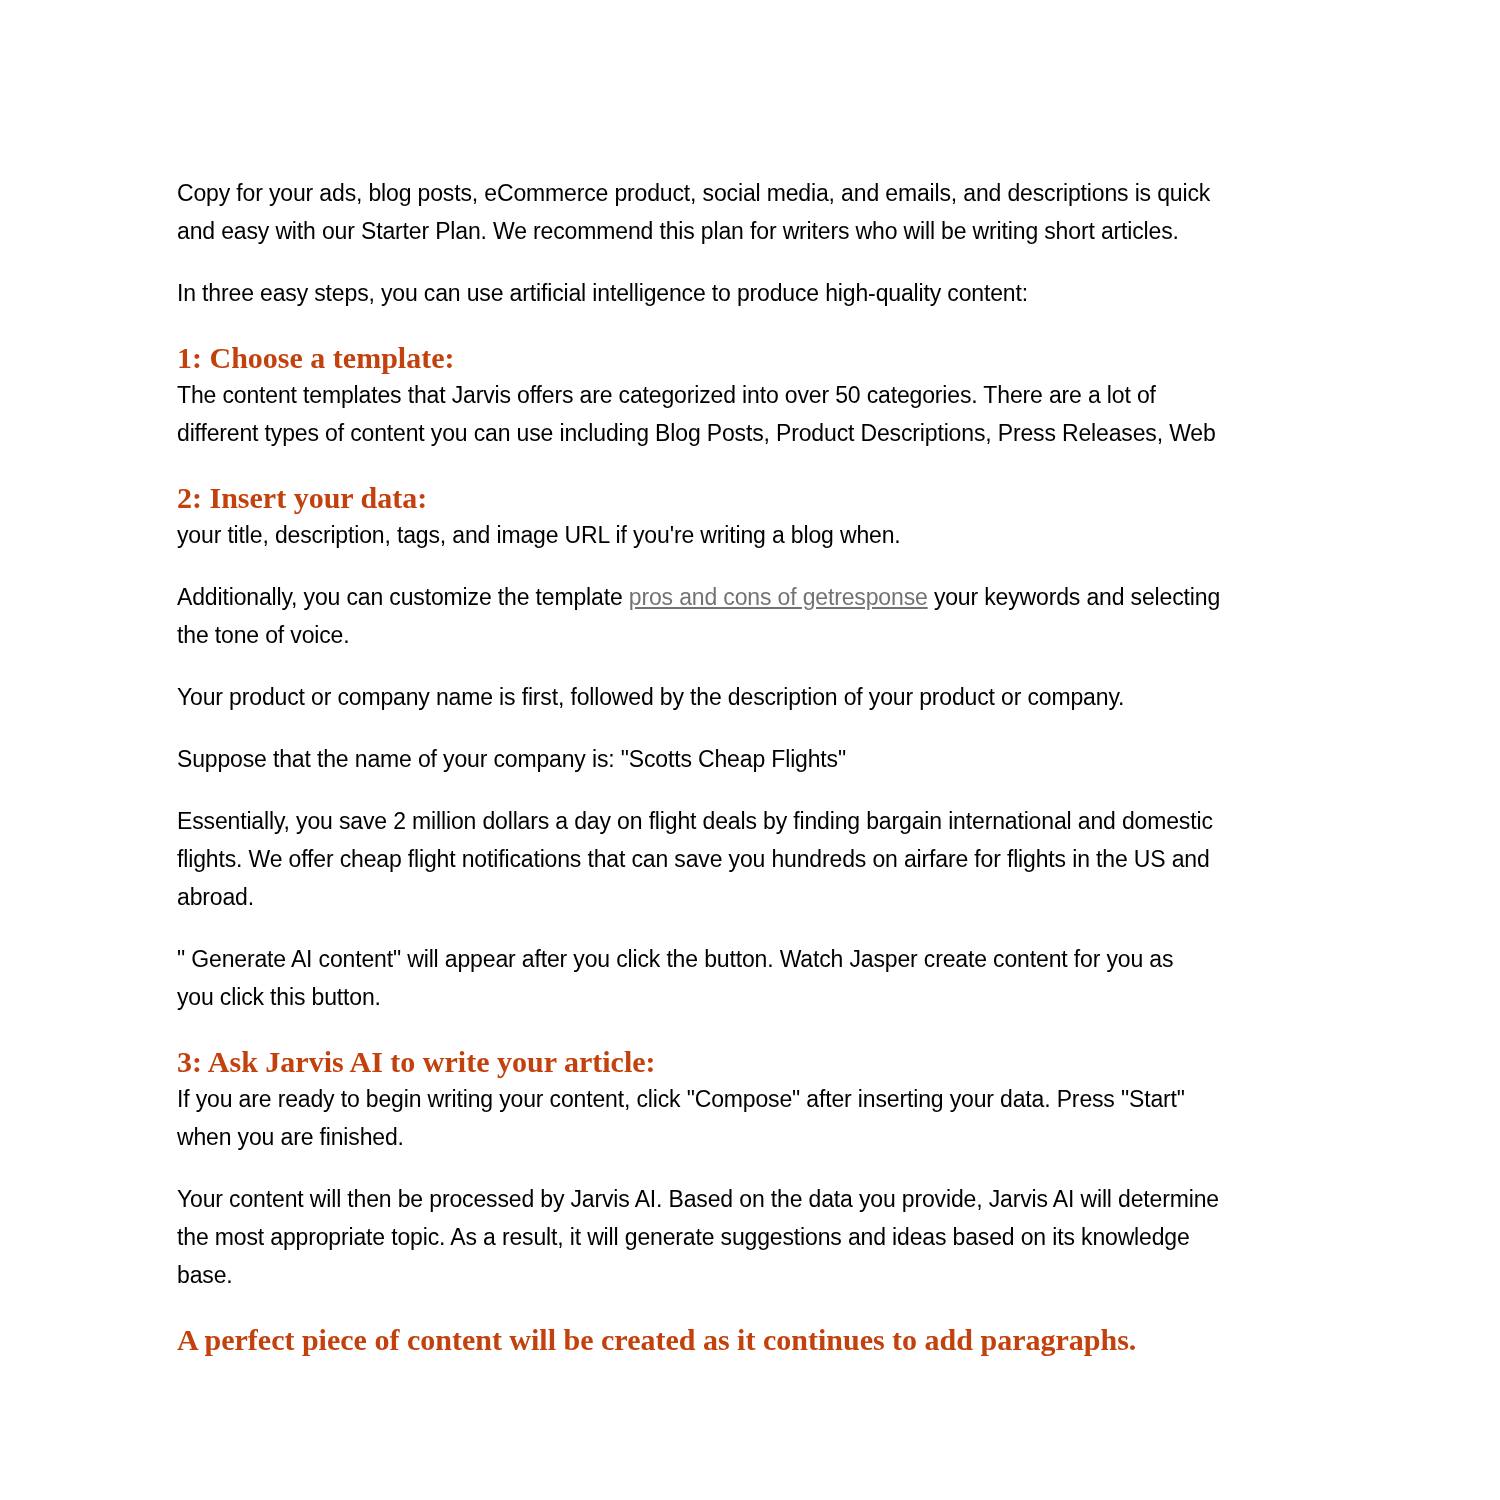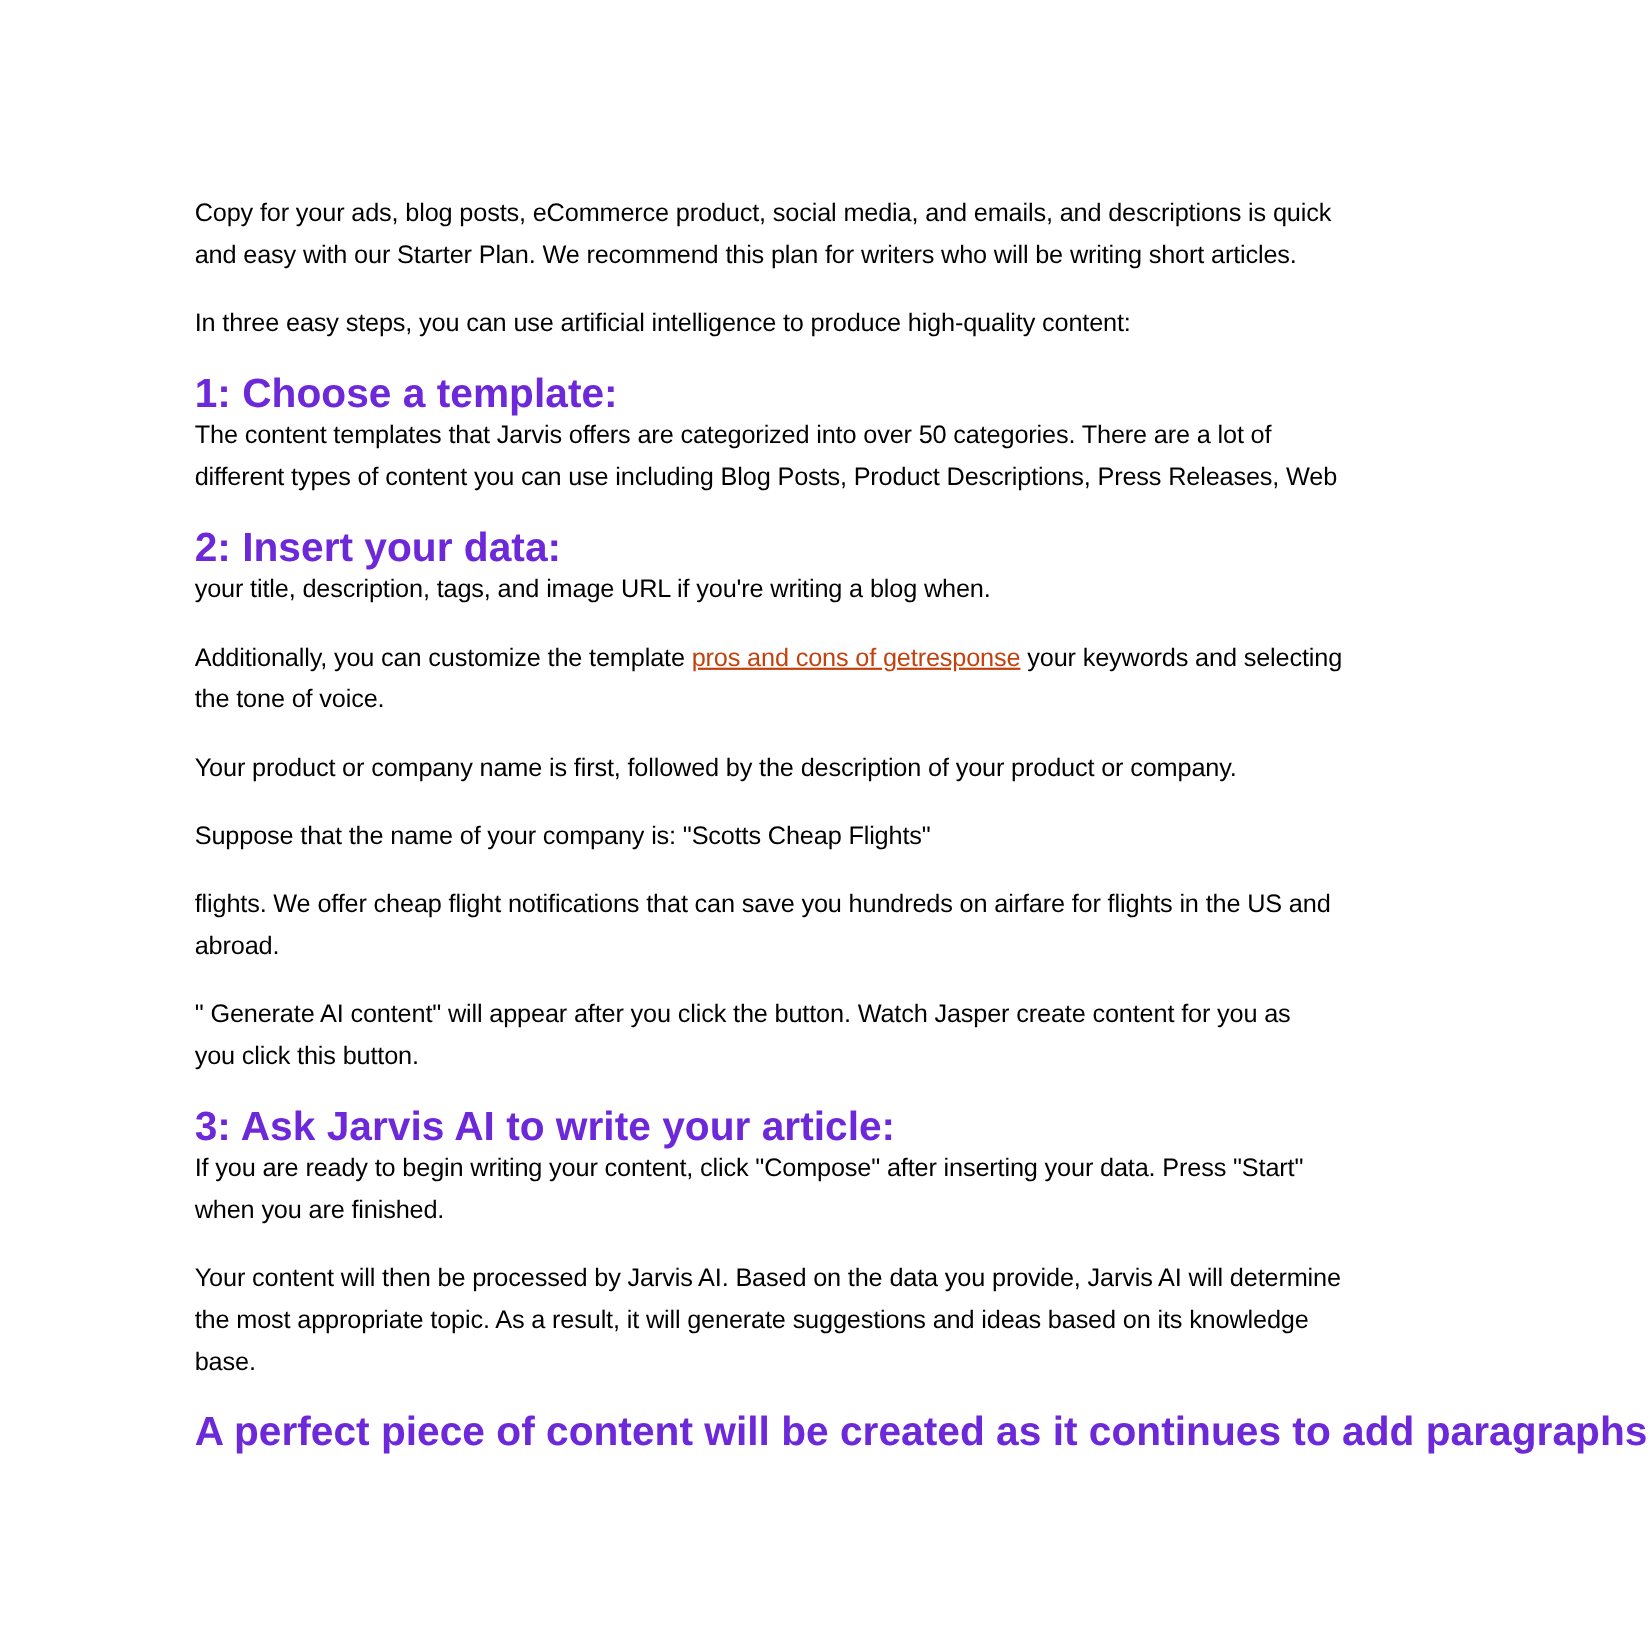--- a/index.html
+++ b/index.html
@@ -30,11 +30,11 @@
     }
     .heading {
       margin: 0;
-      font-family: Liberation Sans, sans-serif;
+      font-family: Liberation Serif, serif;
       font-weight: bold;
-      font-size: 37px;
+      font-size: 30px;
       line-height: 44px;
-      color: #6d28d9;
+      color: #c2410c;
       white-space: nowrap;
     }
     .heading + .para { margin-top: -4px; }

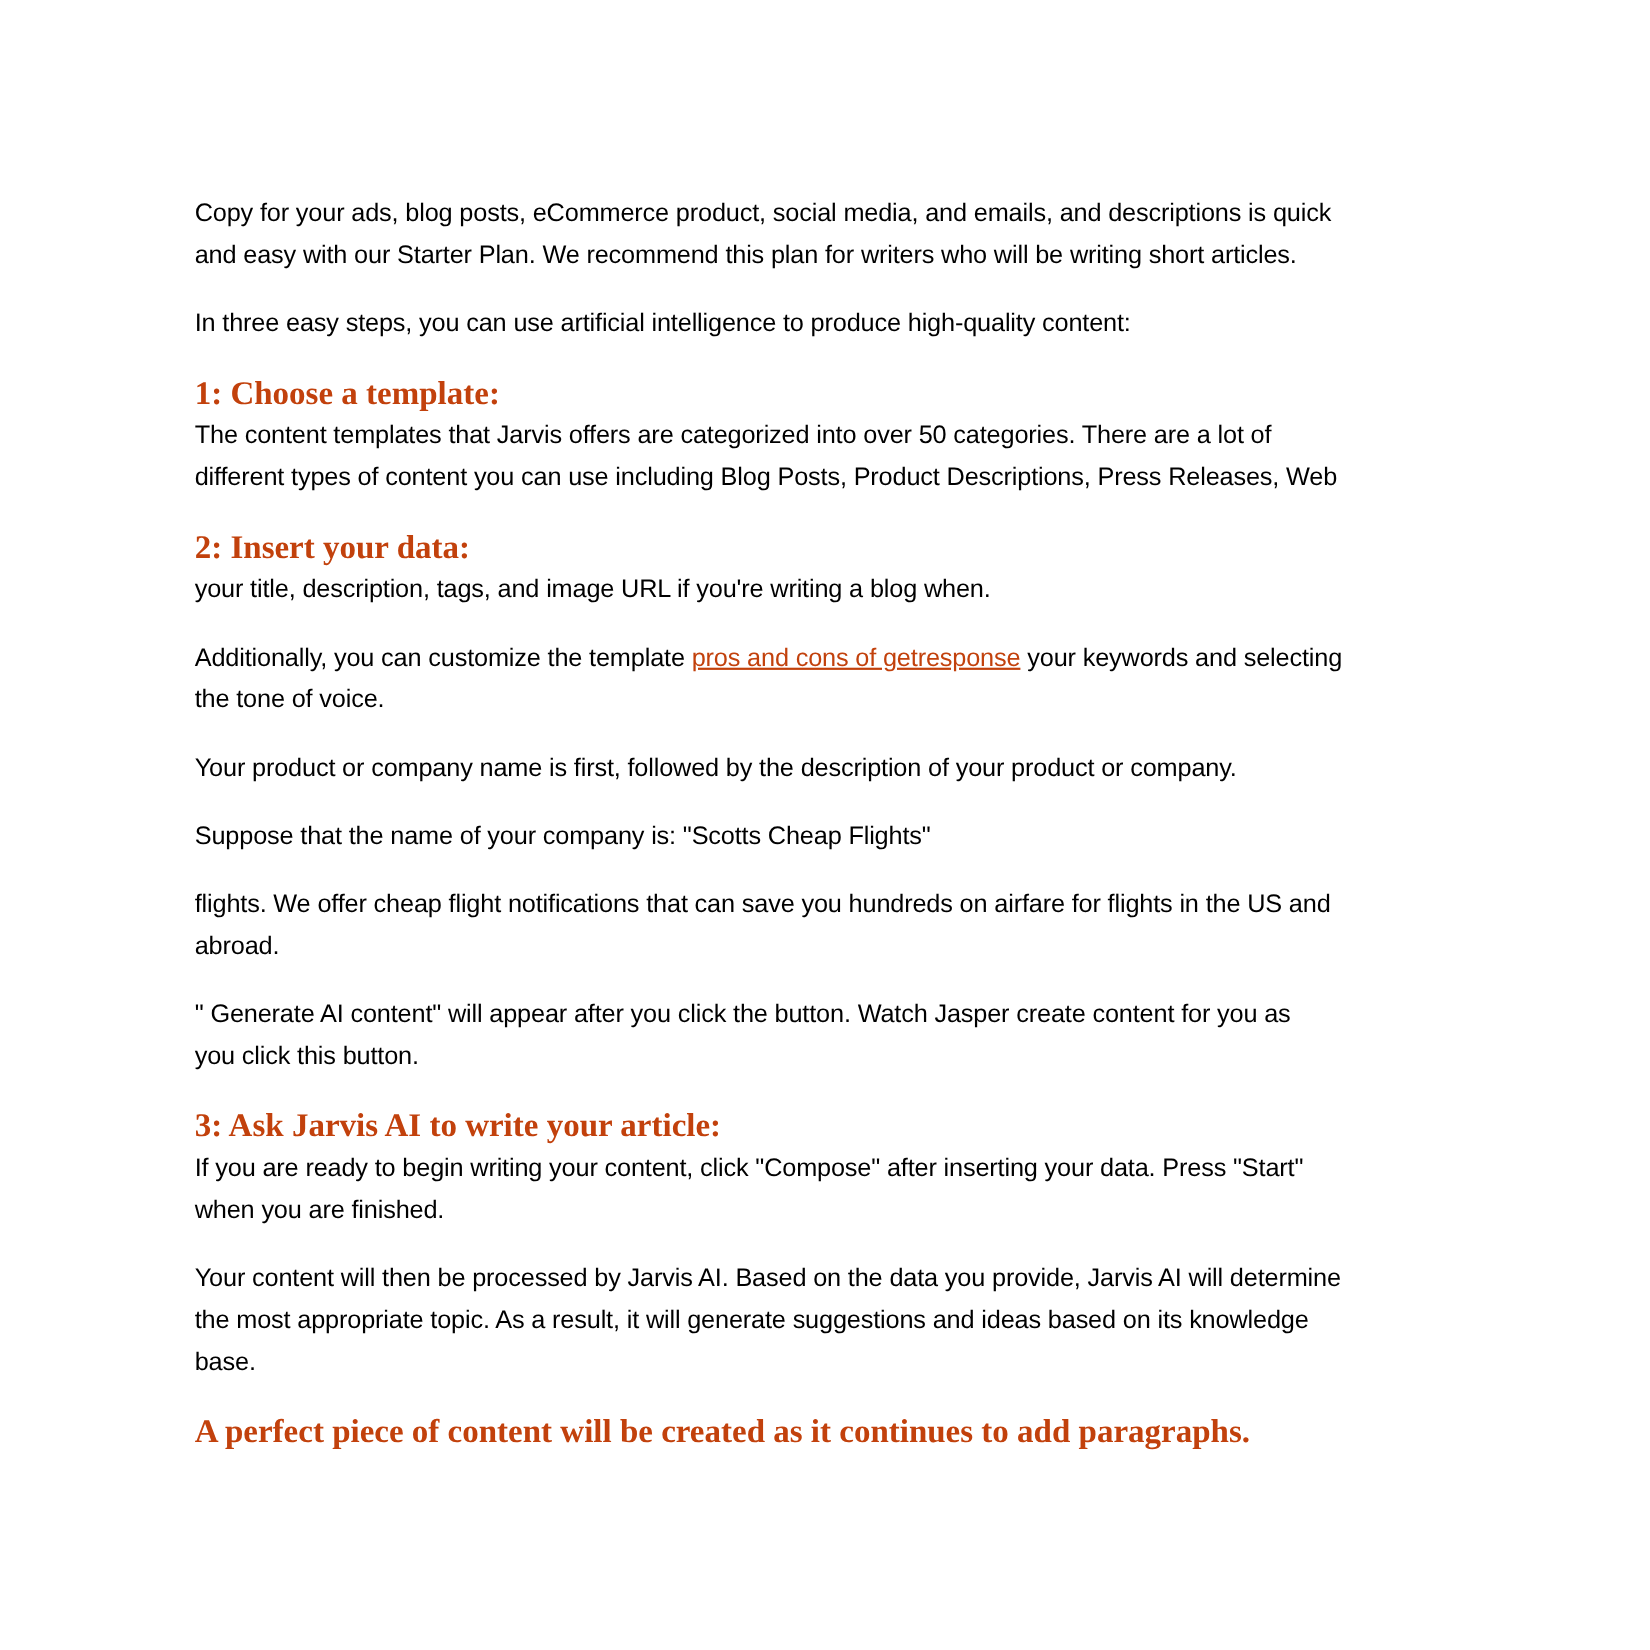--- a/index.html
+++ b/index.html
@@ -39,7 +39,7 @@
     }
     .heading + .para { margin-top: -4px; }
     .link {
-      color: #c2410c;
+      color: #737373;
       text-decoration: underline;
       cursor: pointer;
     }

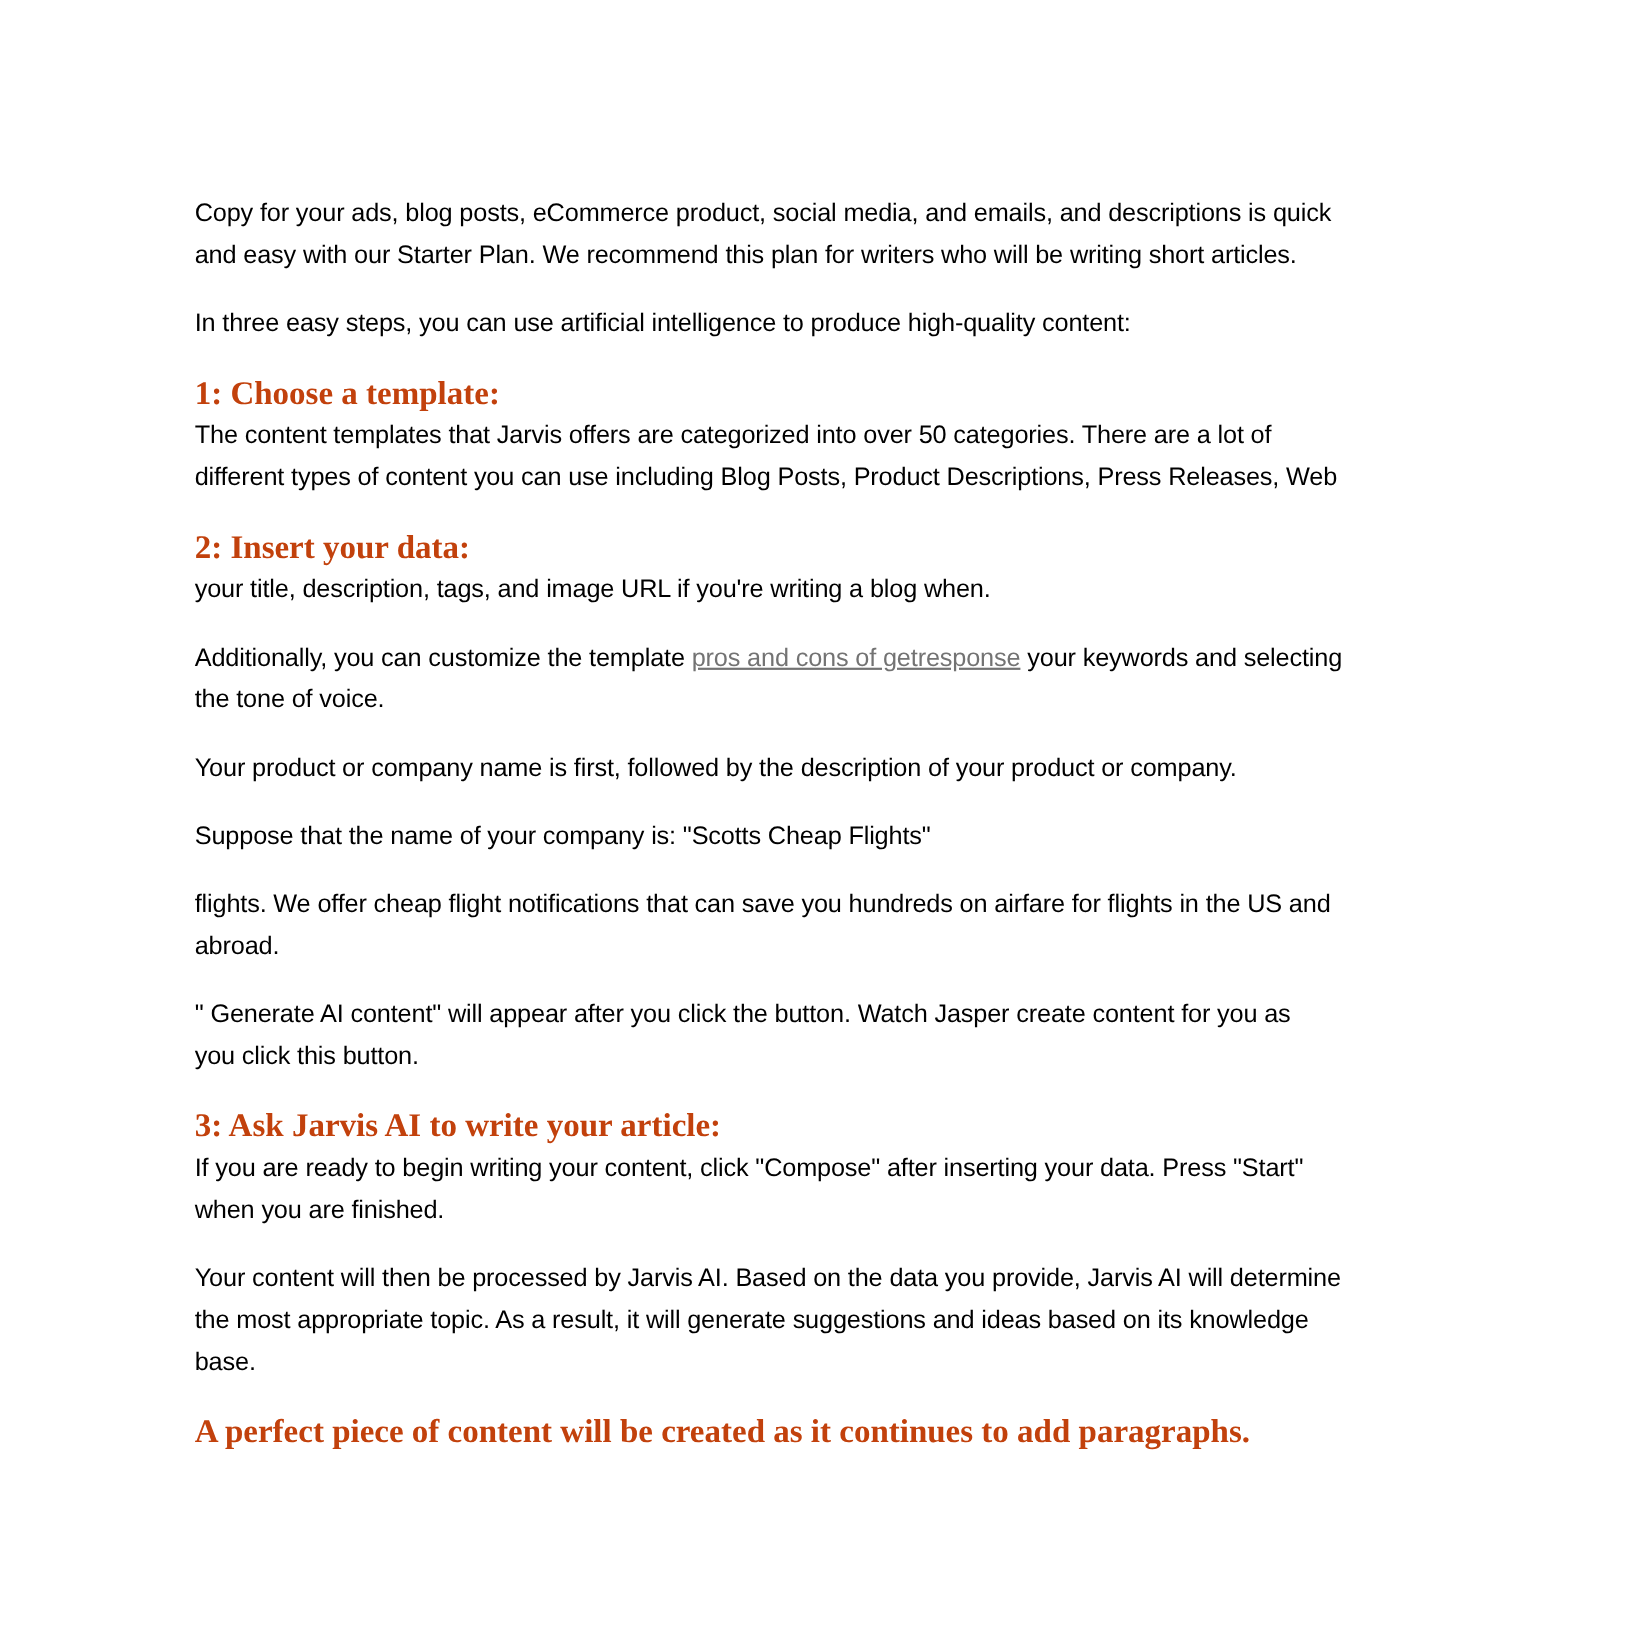--- a/index.html
+++ b/index.html
@@ -87,6 +87,7 @@
   </p>
 
   <p class="para">
+    <span class="line">Essentially, you save 2 million dollars a day on flight deals by finding bargain international and domestic</span>
     <span class="line">flights. We offer cheap flight notifications that can save you hundreds on airfare for flights in the US and</span>
     <span class="line">abroad.</span>
   </p>

